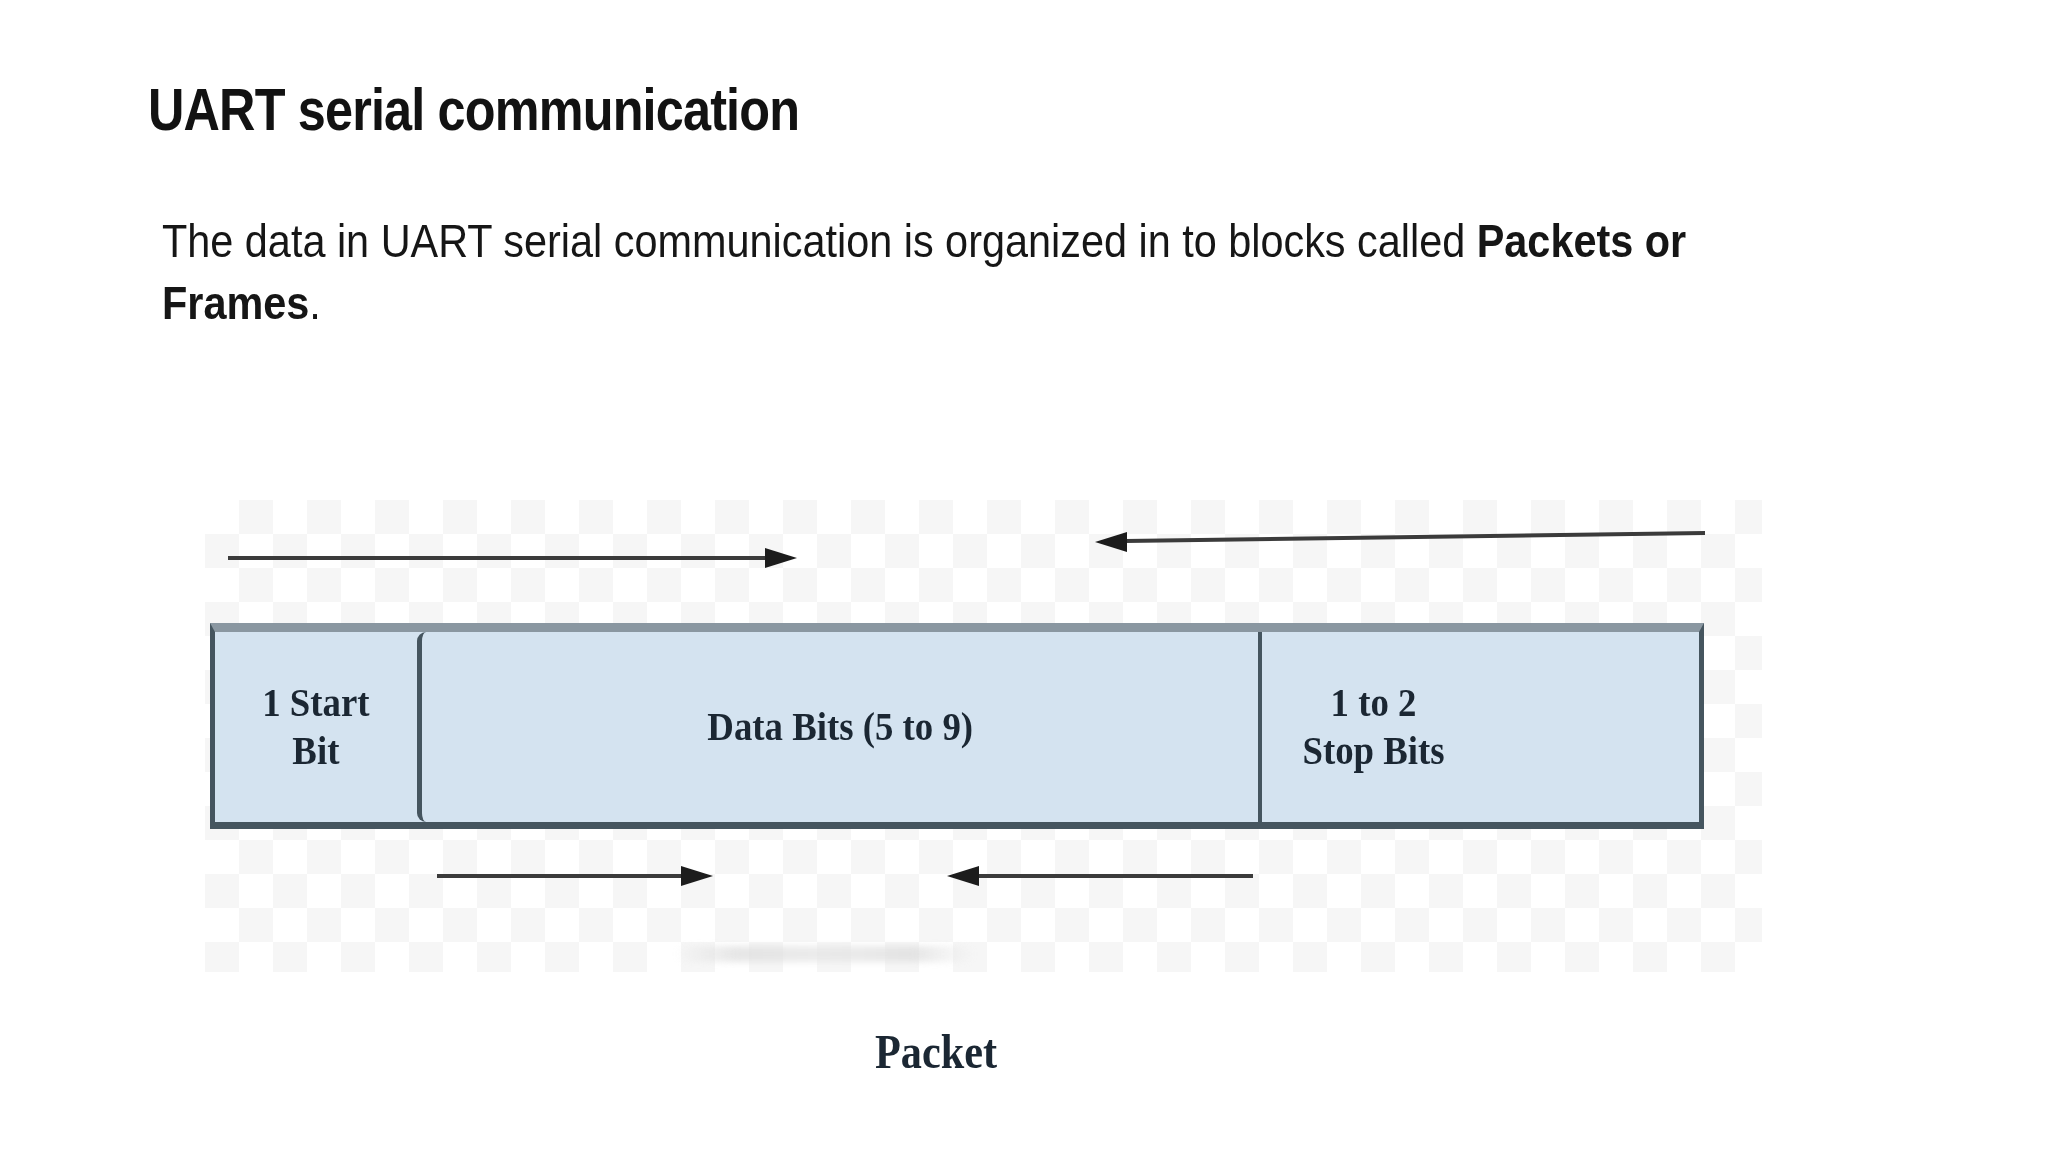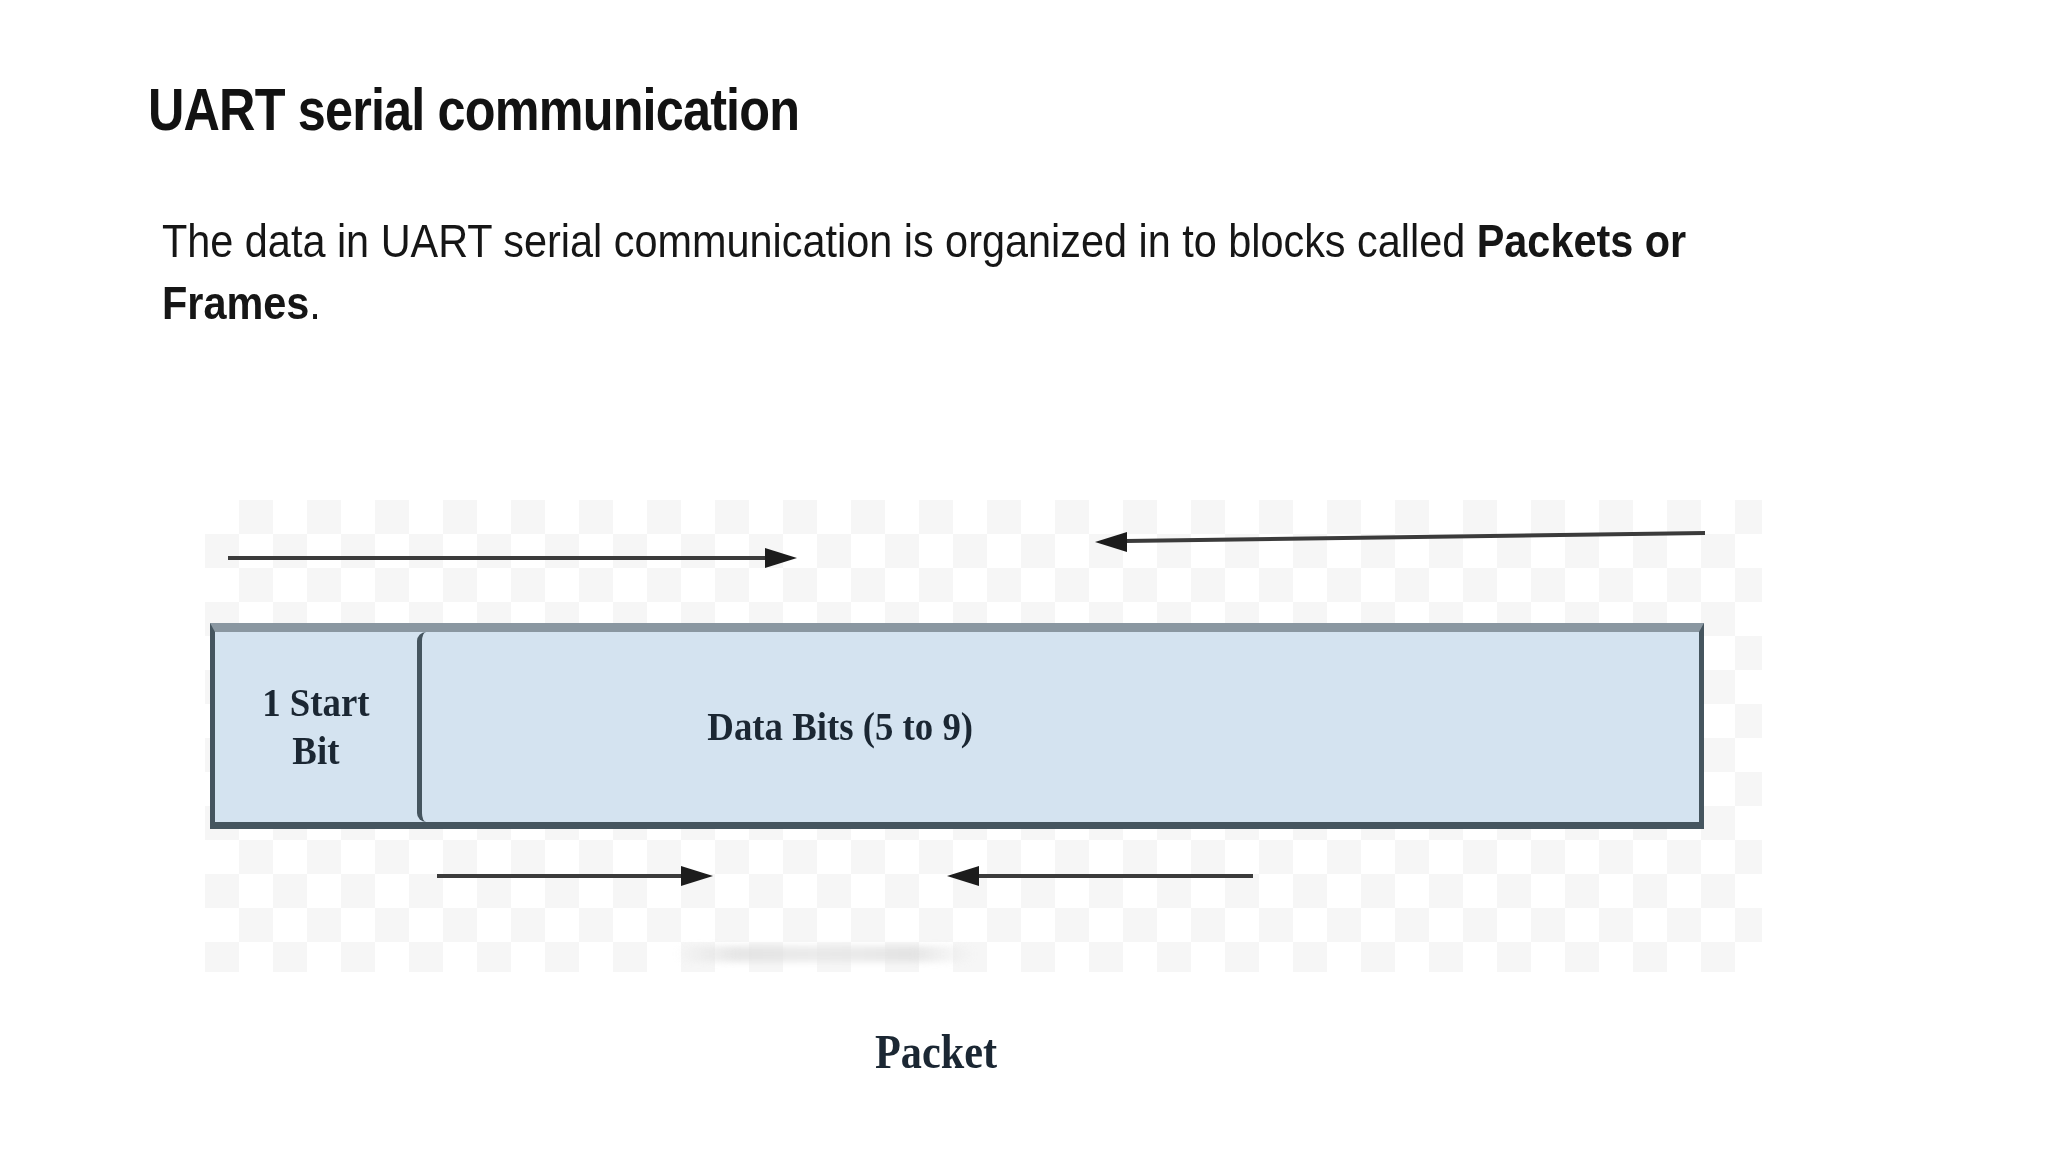--- a/index.html
+++ b/index.html
@@ -114,6 +114,10 @@
     <div class="cw cw1">
       <div class="cell">Data Bits (5 to 9)</div>
     </div>
+    <div class="cw cw3">
+      <div class="cell">1 to 2
+Stop Bits</div>
+    </div>
   </div>
 
   <div class="smudge"></div>

